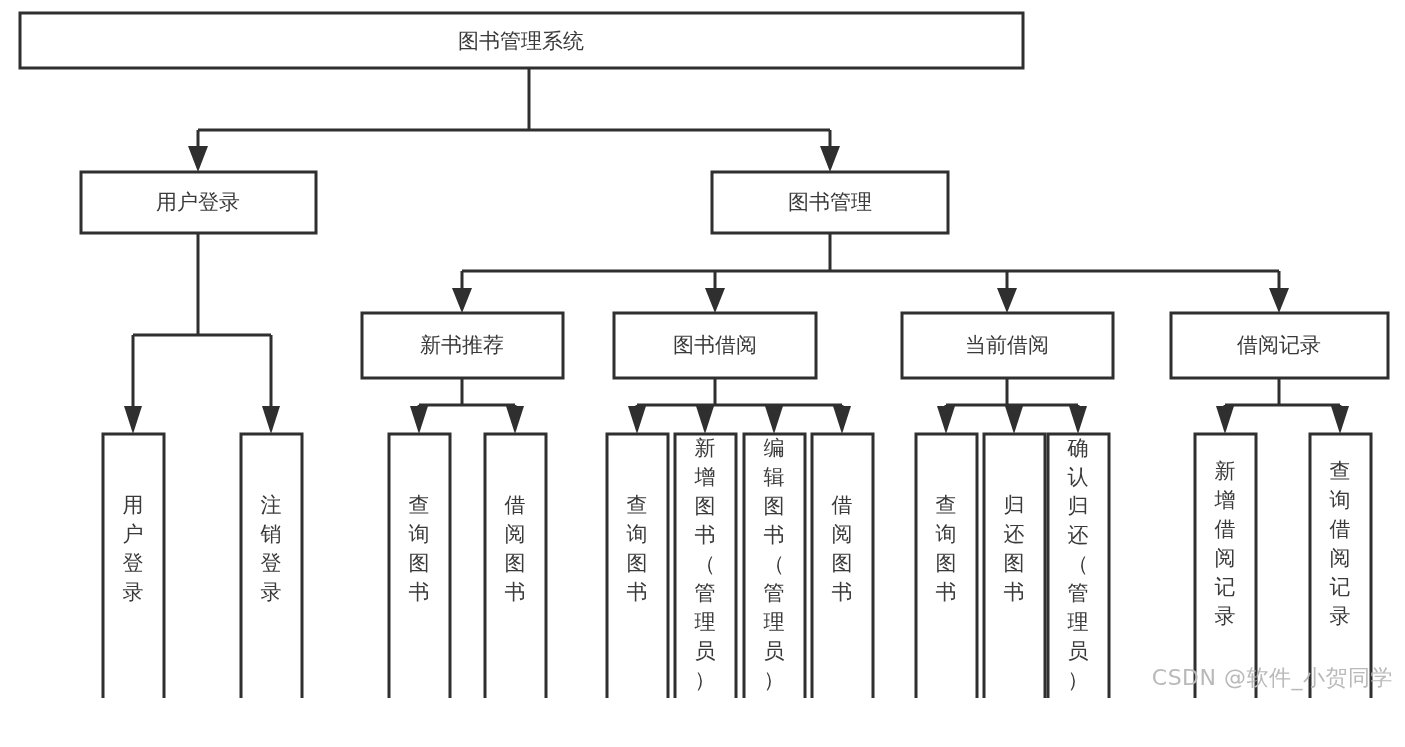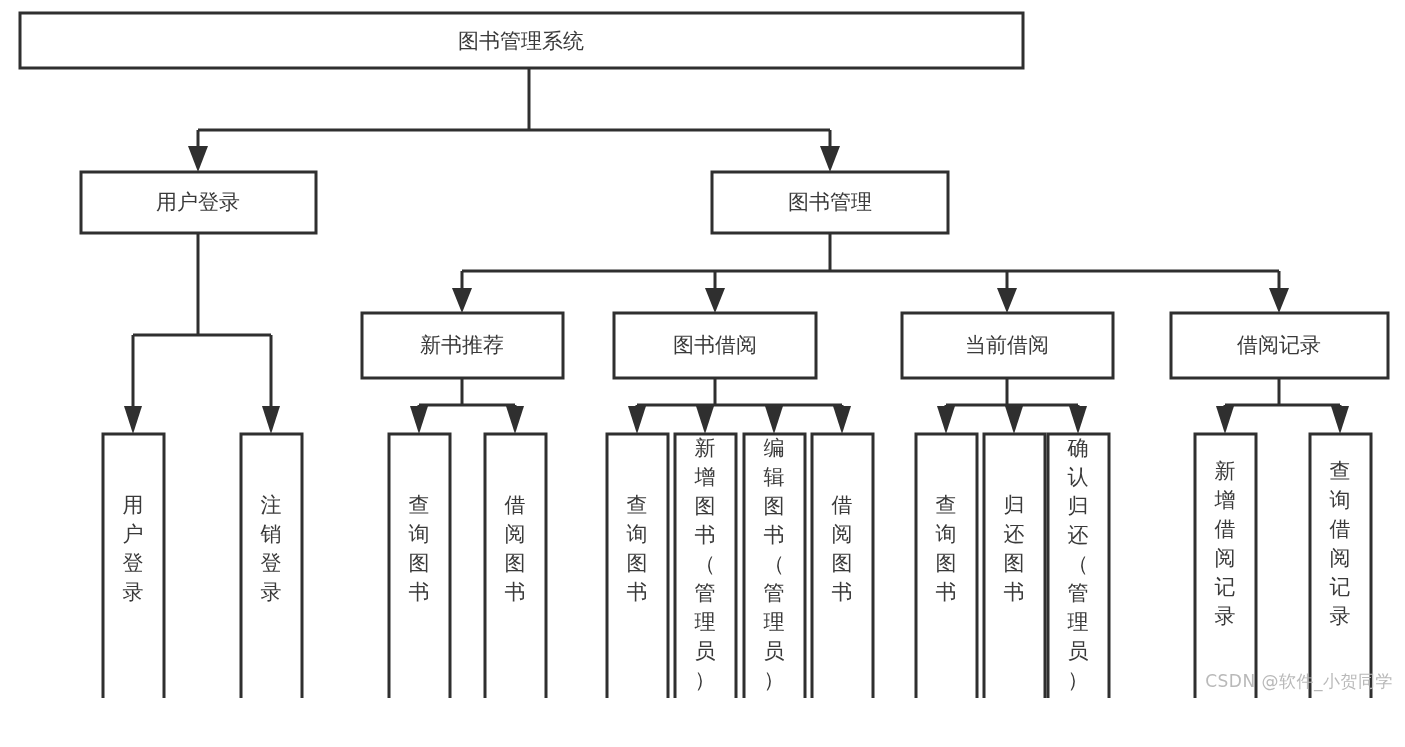--- a/index.html
+++ b/index.html
@@ -57,7 +57,7 @@
     right: 12px;
     bottom: 5px;
     font-family: "DejaVu Sans", "Liberation Sans", sans-serif;
-    font-size: 17px;
+    font-size: 22px;
     color: #b9b9b9;
     letter-spacing: 0.5px;
     white-space: nowrap;

